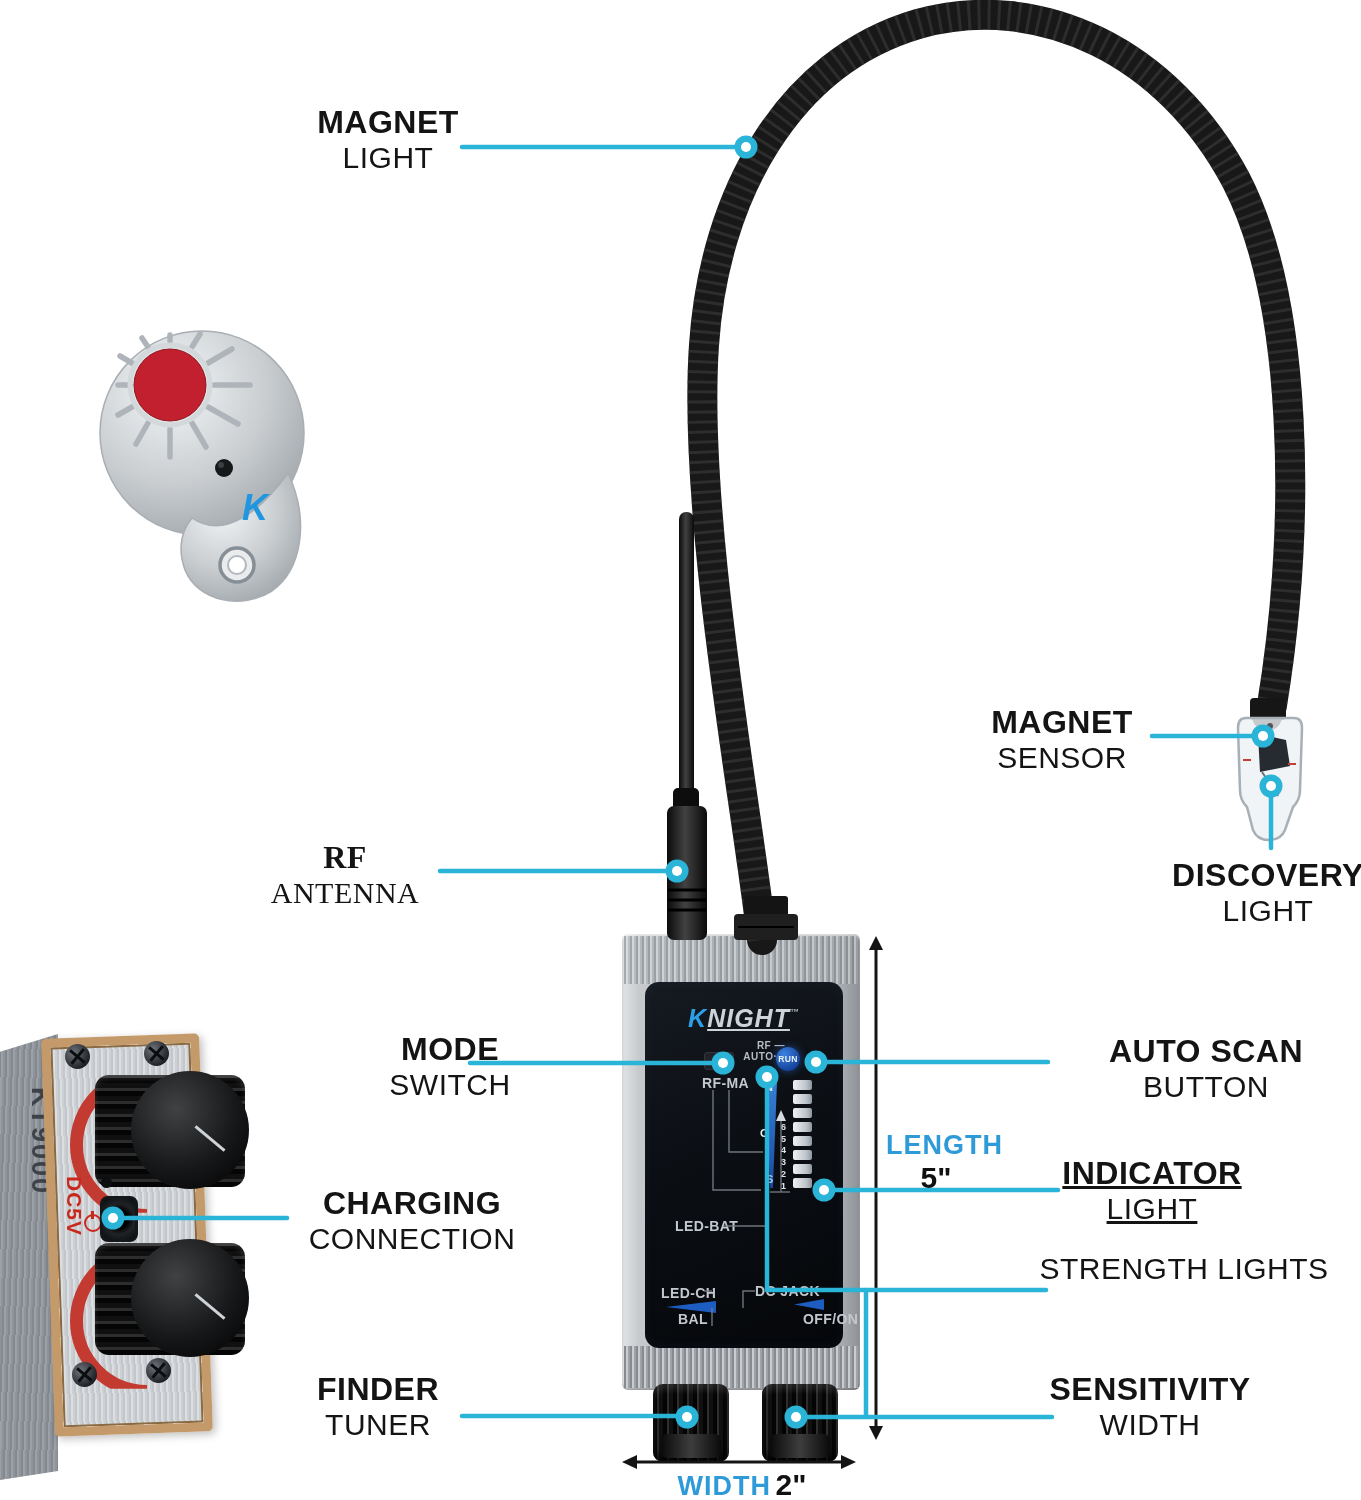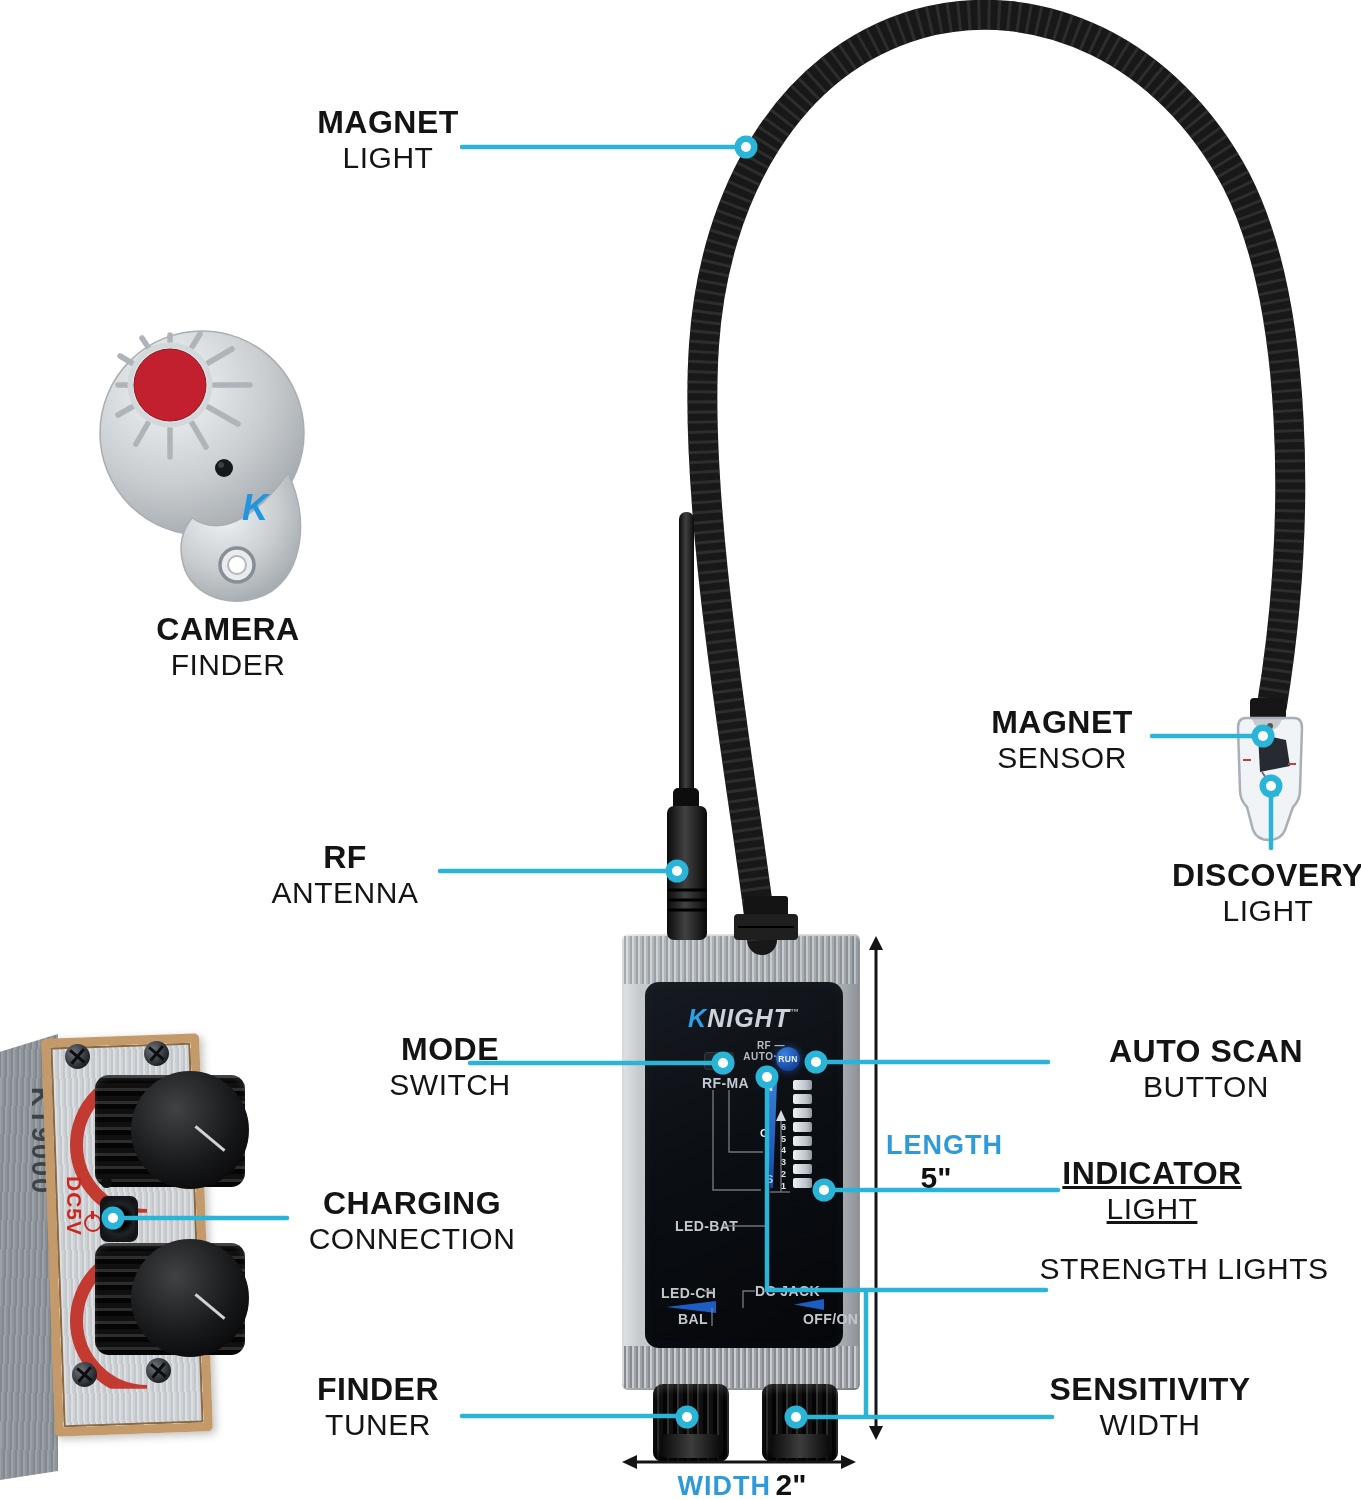--- a/index.html
+++ b/index.html
@@ -343,10 +343,6 @@
     <div class="l1">MAGNET</div>
     <div class="l2">LIGHT</div>
   </div>
-  <div class="callout-label" style="left:228px;top:612px;">
-    <div class="l1">CAMERA</div>
-    <div class="l2">FINDER</div>
-  </div>
   <div class="callout-label" style="left:345px;top:840px;">
     <div class="l1">RF</div>
     <div class="l2">ANTENNA</div>

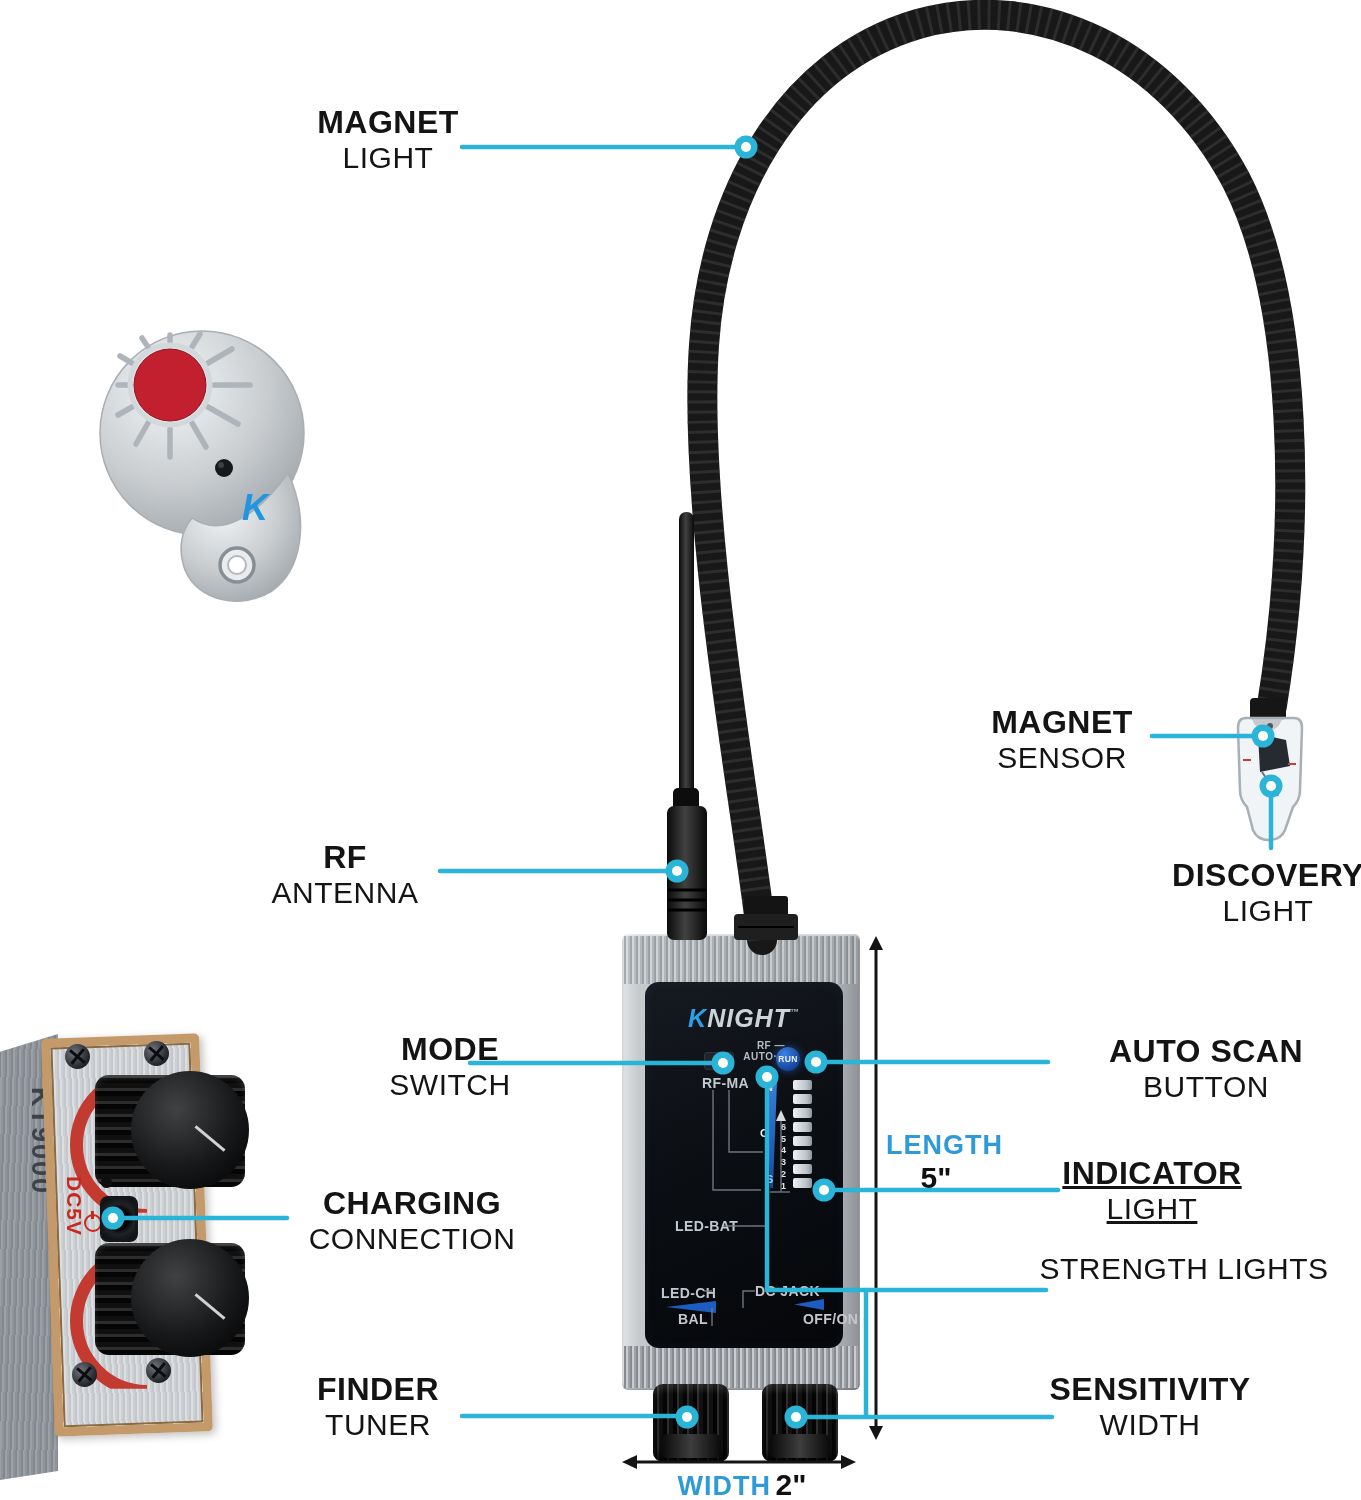--- a/index.html
+++ b/index.html
@@ -343,7 +343,7 @@
     <div class="l1">MAGNET</div>
     <div class="l2">LIGHT</div>
   </div>
-  <div class="callout-label" style="left:345px;top:840px;">
+  <div class="callout-label" style="left:345px;top:840px;font-family:Liberation Serif, serif;">
     <div class="l1">RF</div>
     <div class="l2">ANTENNA</div>
   </div>

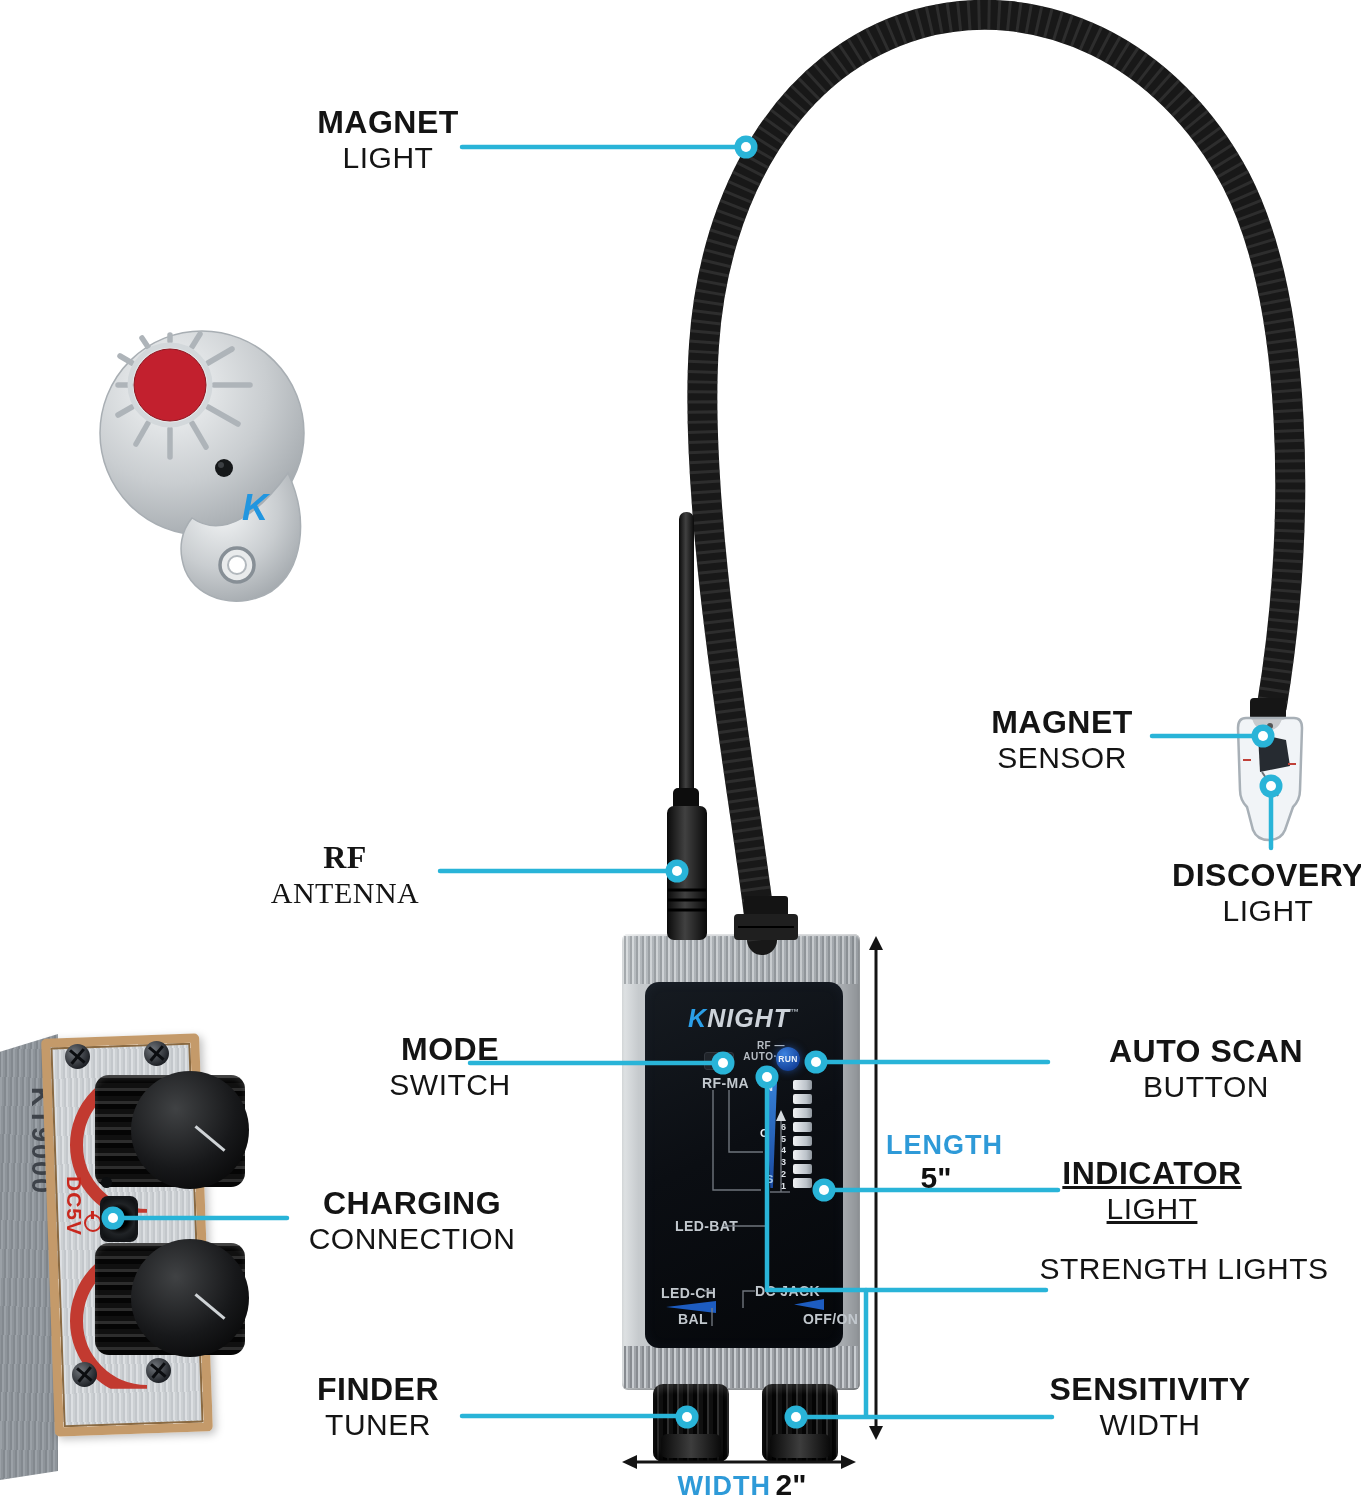--- a/index.html
+++ b/index.html
@@ -29,7 +29,7 @@
   .brand{position:absolute;left:0;top:22px;width:100%;text-align:center;font-style:italic;
          font-weight:800;font-size:25px;letter-spacing:1px;}
   .brand-k{color:#2b9fe8;}
-  .brand-rest{color:#cdd3da;}
+  .brand-rest{color:#cdd3da;text-decoration:underline;}
   .brand-tm{font-size:9px;color:#aab2ba;vertical-align:12px;font-style:normal;}
   .rf-auto{position:absolute;left:96px;top:58px;width:44px;text-align:right;font-size:10px;
            font-weight:700;color:#b6bcc3;line-height:11px;letter-spacing:.5px;}

